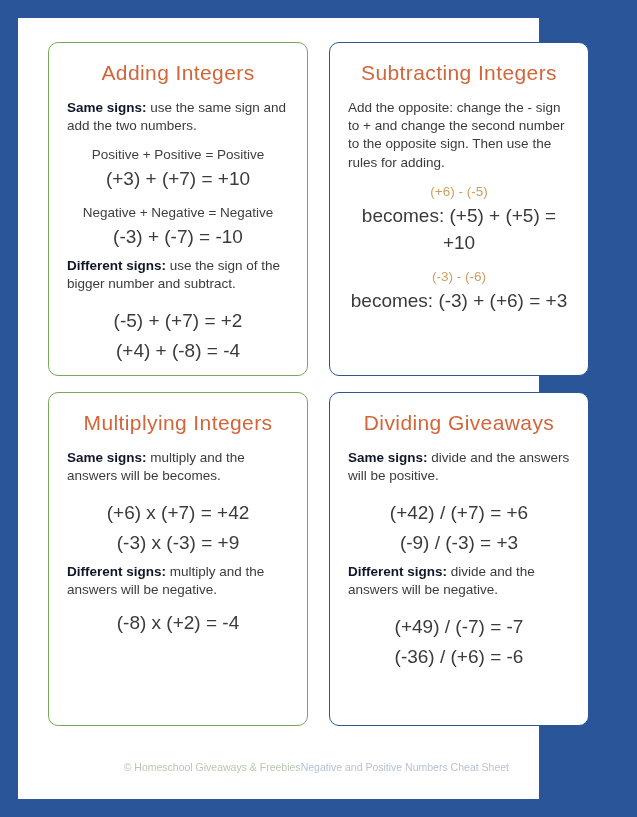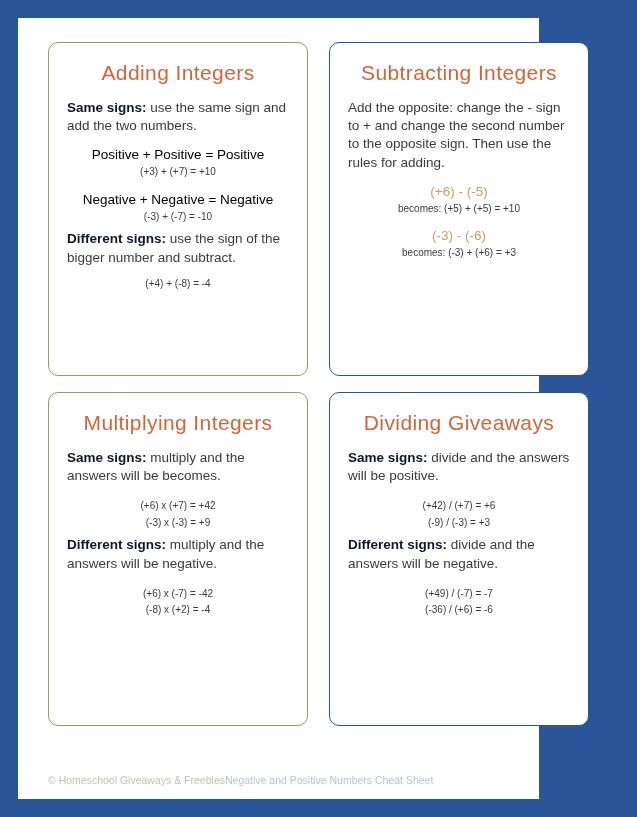--- a/index.html
+++ b/index.html
@@ -69,7 +69,7 @@
     font-size: 13.5px;
     margin: 12px 0 3px 0;
   }
-  .rule.olive { color: #000000; }
+  .rule.olive { color: #404040; }
   .rule.tan   { color: #cf9e5e; }
   .eq {
     text-align: center;

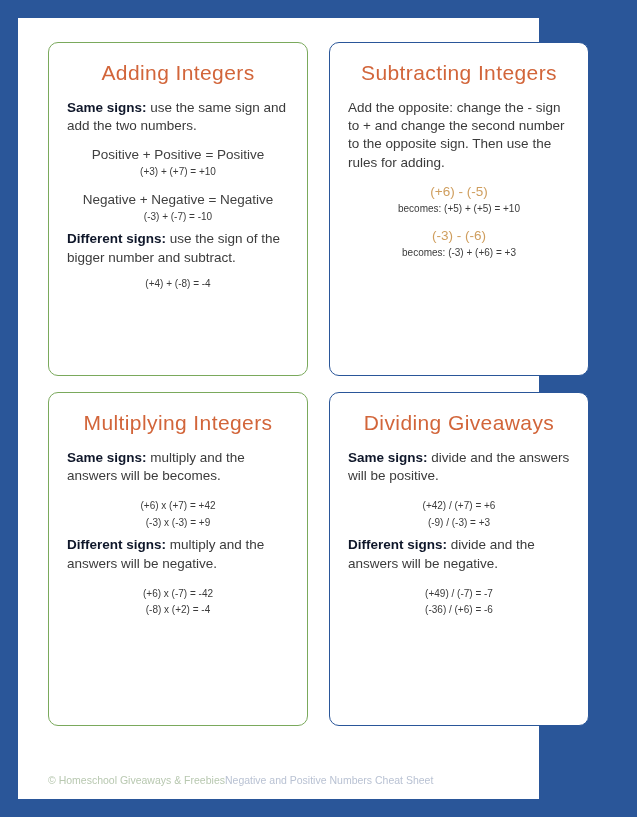--- a/index.html
+++ b/index.html
@@ -74,7 +74,7 @@
   .eq {
     text-align: center;
     color: #3b3b3b;
-    font-size: 10px;
+    font-size: 19px;
     line-height: 1.45;
     margin: 0 0 6px 0;
   }

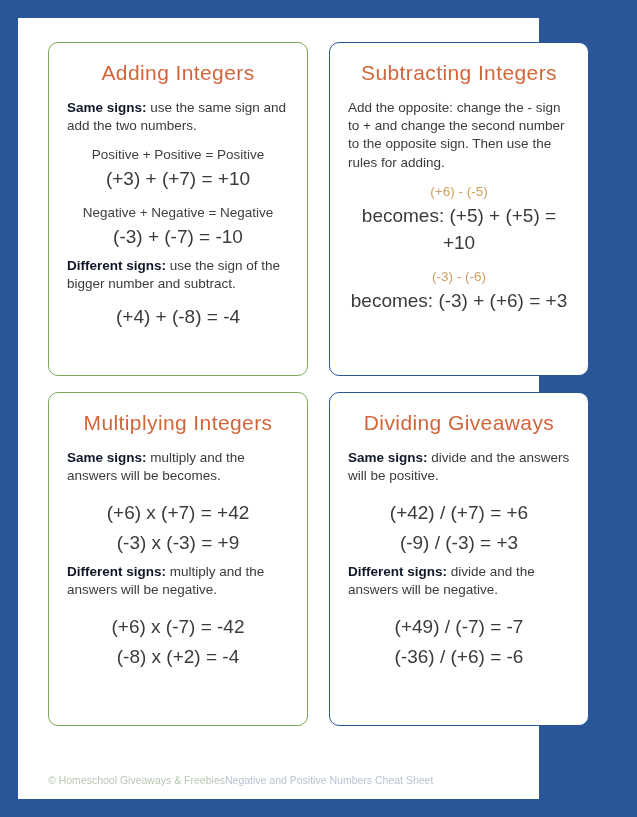--- a/index.html
+++ b/index.html
@@ -112,6 +112,7 @@
       <p class="para">
         <span class="lead">Different signs:</span><span> use the sign of the bigger number and subtract.</span>
       </p>
+      <div class="eq tight spaced">(-5) + (+7) = +2</div>
       <div class="eq">(+4) + (-8) = -4</div>
     </div>
 

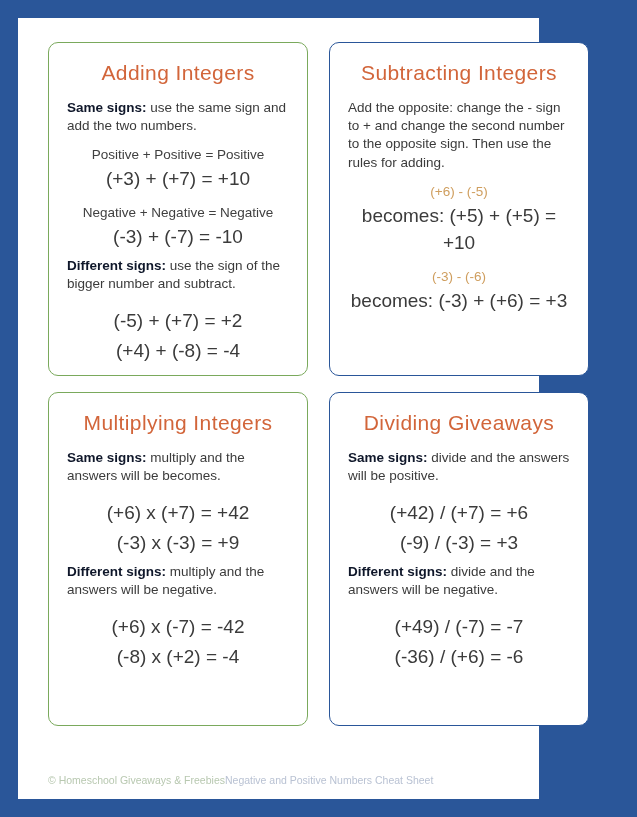--- a/index.html
+++ b/index.html
@@ -135,7 +135,6 @@
       <p class="para">
         <span class="lead">Different signs:</span><span> multiply and the answers will be negative.</span>
       </p>
-      <div class="eq tight spaced">(+6) x (-7) = -42</div>
       <div class="eq">(-8) x (+2) = -4</div>
     </div>
 

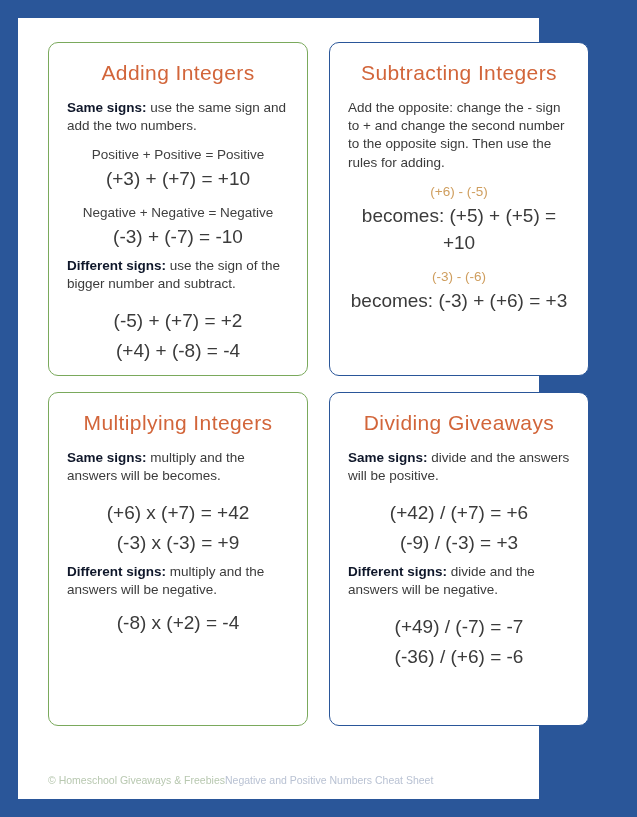--- a/index.html
+++ b/index.html
@@ -85,9 +85,9 @@
     position: absolute;
     left: 30px;
     right: 30px;
-    bottom: 13px;
+    bottom: 26px;
     display: flex;
-    justify-content: flex-start;
+    justify-content: flex-end;
     font-size: 10.5px;
   }
   .footer .left  { color: #b8c8b0; }

